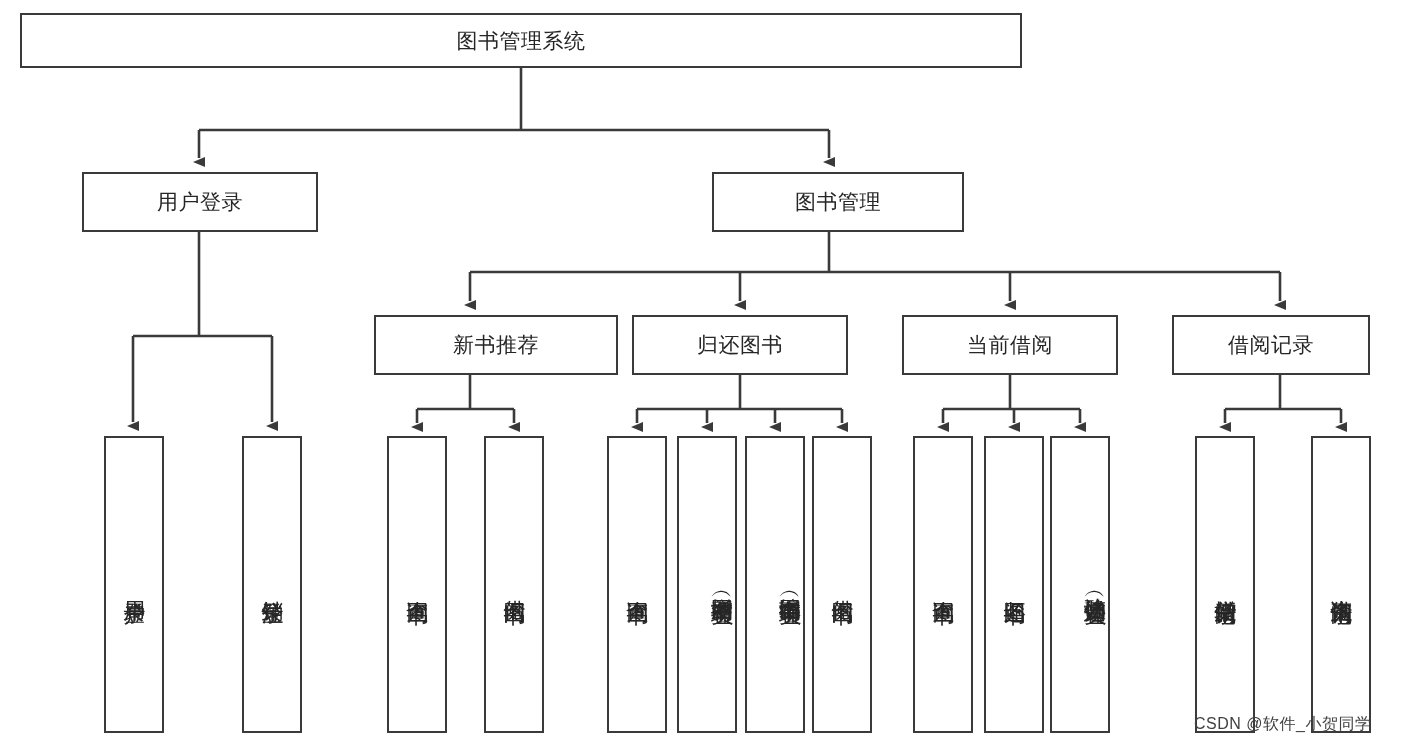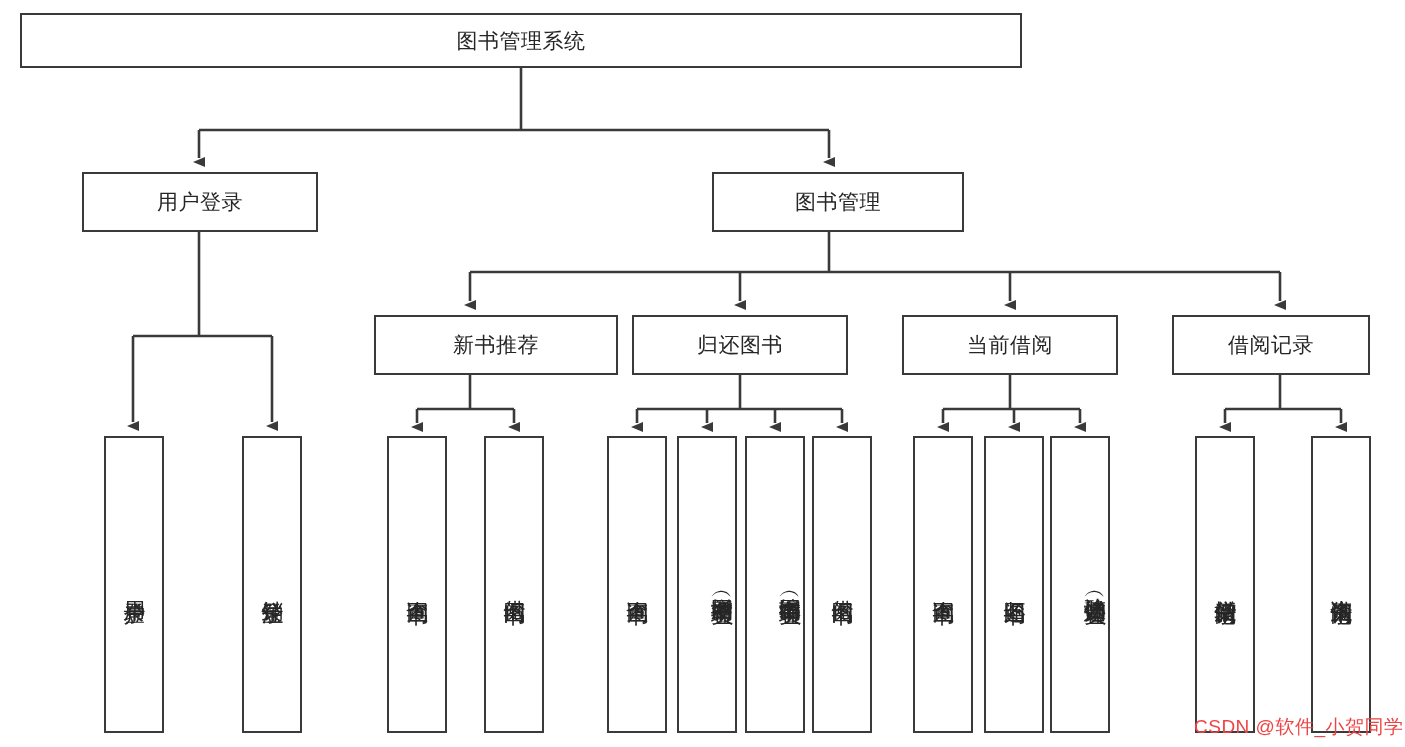--- a/index.html
+++ b/index.html
@@ -60,8 +60,8 @@
   }
   .watermark {
     position: absolute;
-    font-size: 19px;
-    color: #ef4444;
+    font-size: 16px;
+    color: #404040;
     letter-spacing: 0.5px;
     white-space: nowrap;
     user-select: none;

